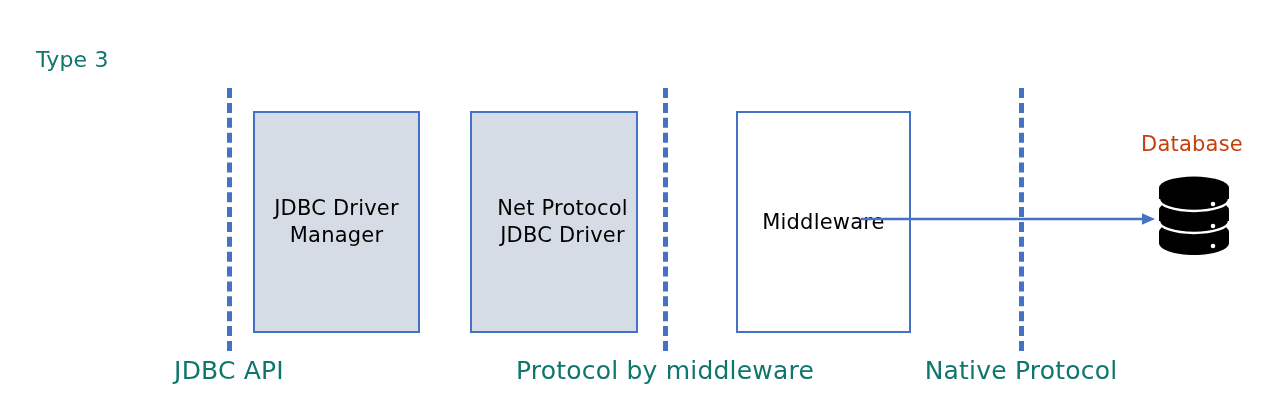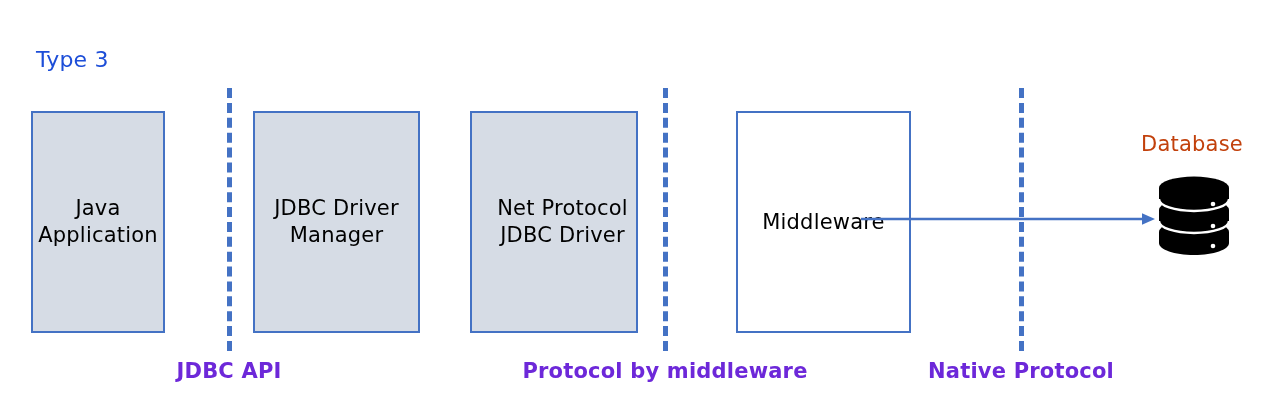--- a/index.html
+++ b/index.html
@@ -26,7 +26,7 @@
     top: 46px;
     font-size: 22px;
     line-height: 28px;
-    color: #1d4ed8;
+    color: #0f766e;
     white-space: nowrap;
     letter-spacing: 0.2px;
   }

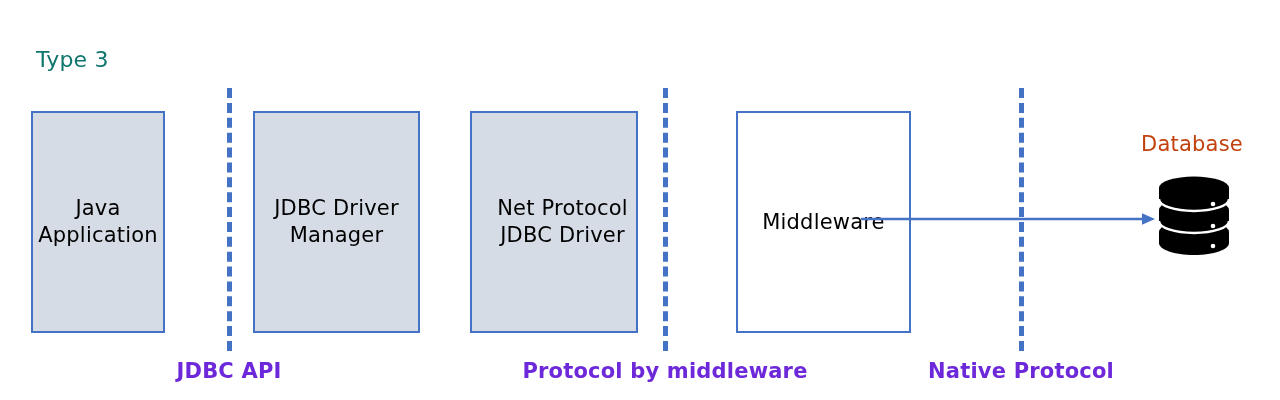--- a/index.html
+++ b/index.html
@@ -120,10 +120,6 @@
 
   <div class="type-label">Type 3</div>
 
-  <div class="layer-box filled" id="box-java">
-    <span class="box-text">Java
-Application</span>
-  </div>
 
   <div class="layer-box filled" id="box-drivermgr">
     <span class="box-text">JDBC Driver

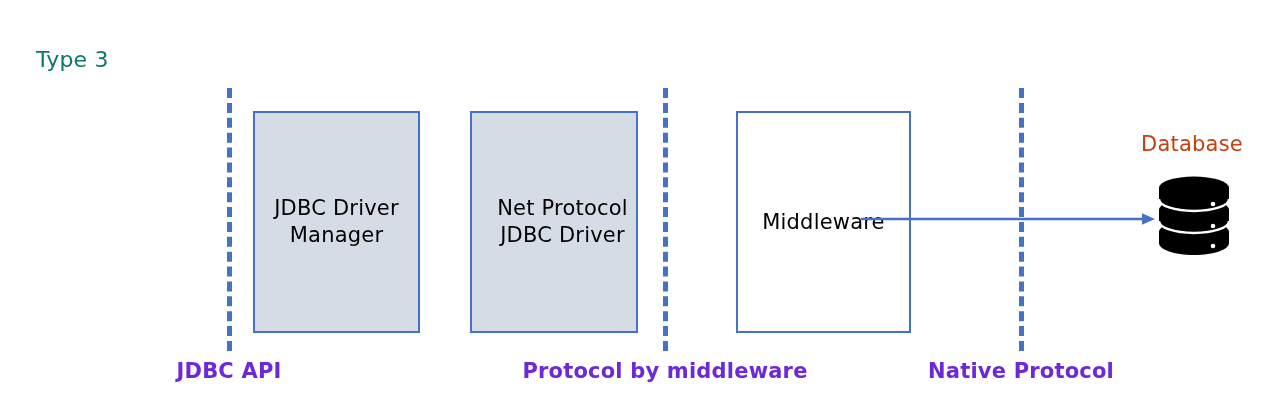--- a/index.html
+++ b/index.html
@@ -72,13 +72,12 @@
   .divider-label {
     position: absolute;
     top: 357px;
-    font-size: 21px;
+    font-size: 25px;
     line-height: 28px;
-    color: #6d28d9;
+    color: #0f766e;
     white-space: nowrap;
     transform: translateX(-50%);
     letter-spacing: 0.2px;
-    font-weight: bold;
   }
   #label-jdbc-api   { left: 229px; }
   #label-middleware { left: 665px; }

